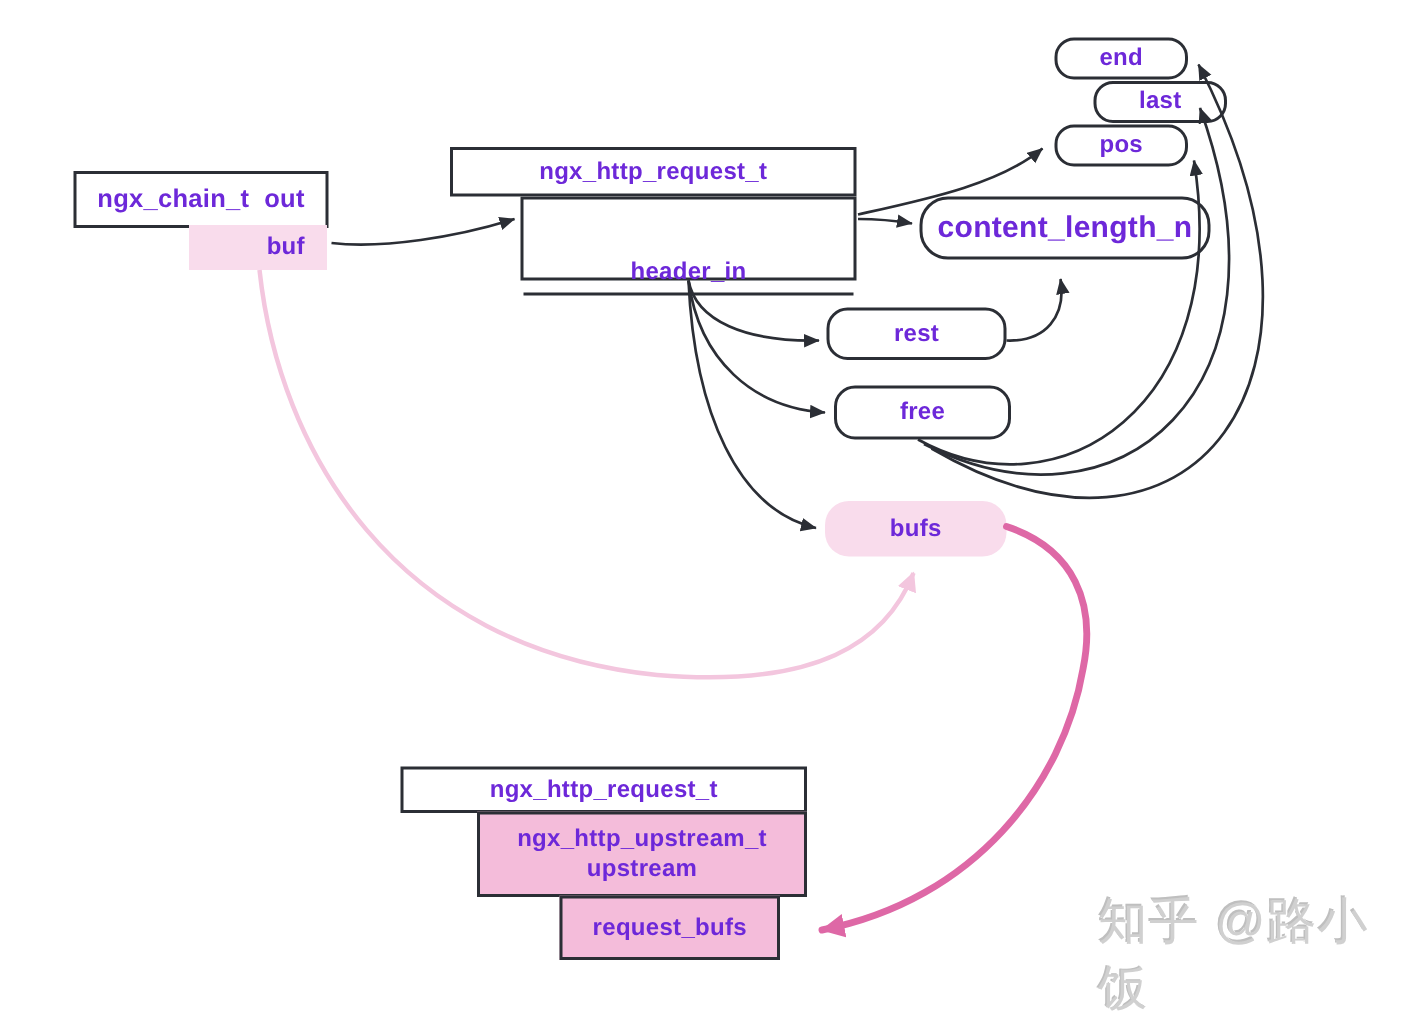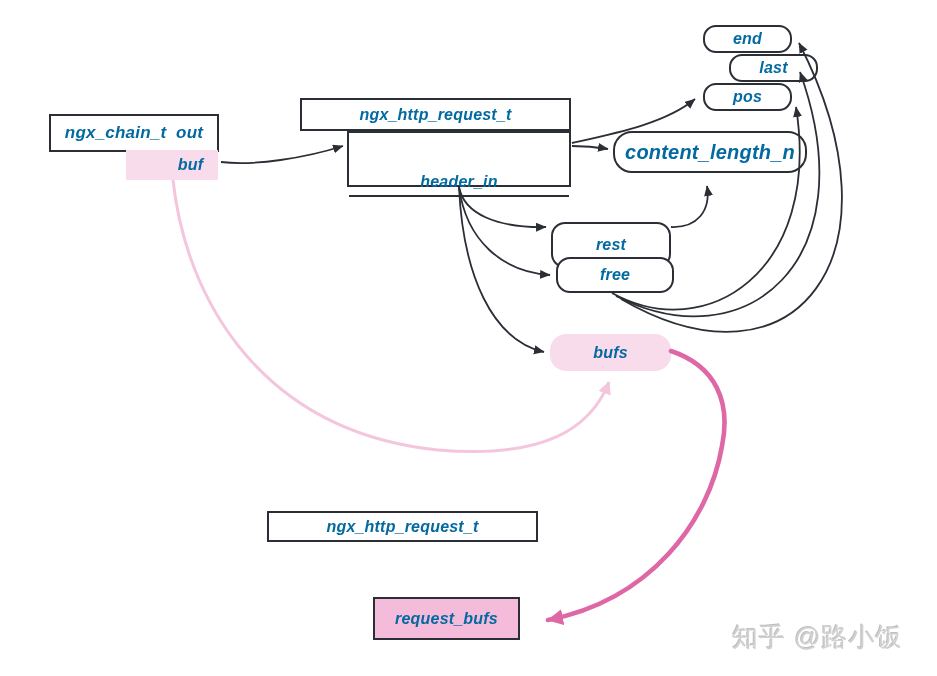--- a/index.html
+++ b/index.html
@@ -9,8 +9,8 @@
   }
   .node{
     position:absolute;display:flex;align-items:center;justify-content:center;
-    font-weight:bold;font-size:16px;color:#0369a1;box-sizing:border-box;
-    white-space:pre;letter-spacing:.2px;font-style:italic;
+    font-weight:bold;font-size:16px;color:#6d28d9;box-sizing:border-box;
+    white-space:pre;letter-spacing:.2px;
   }
   .bordered{background:#ffffff;border:2.5px solid #2b2e35;}
   .pill{border-radius:14px;}

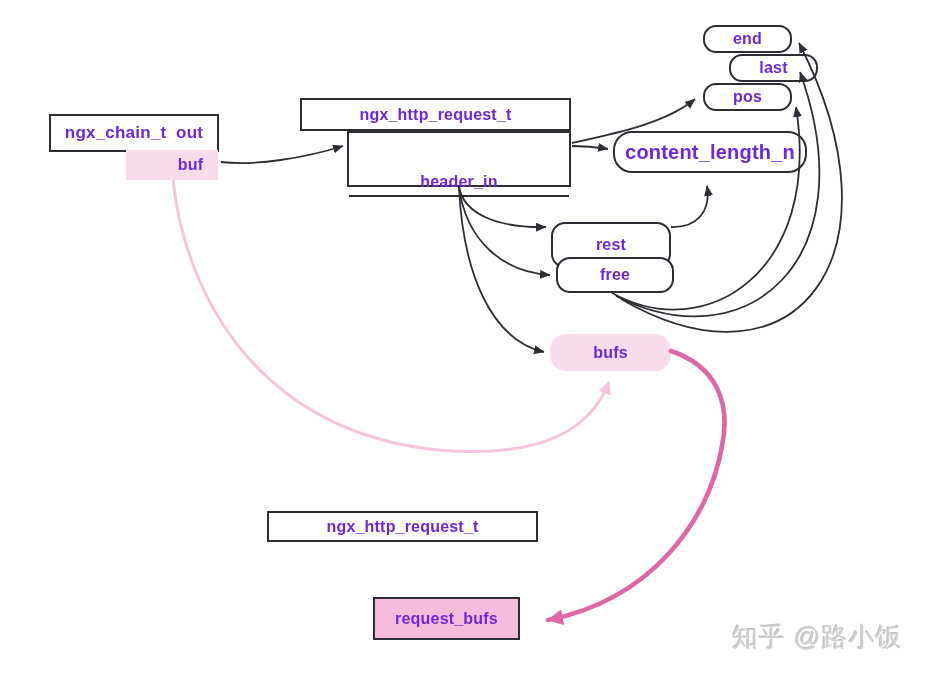--- a/index.html
+++ b/index.html
@@ -30,7 +30,7 @@
   .n-last    {left:729px; top:54px;  width:89px; height:28px;}
   .n-pos     {left:703px; top:83px;  width:89px; height:28px;}
   .n-content {left:613px; top:131px; width:194px; height:42px; font-size:20px;}
-  .n-rest    {left:551px; top:222px; width:120px; height:46px;}
+  .n-rest    {left:551px; top:205px; width:120px; height:35px;}
   .n-free    {left:556px; top:257px; width:118px; height:36px;}
   .n-bufs    {left:550px; top:334px; width:121px; height:37px; border-radius:16px;}
   .n-reqbot  {left:267px; top:511px; width:271px; height:31px;}

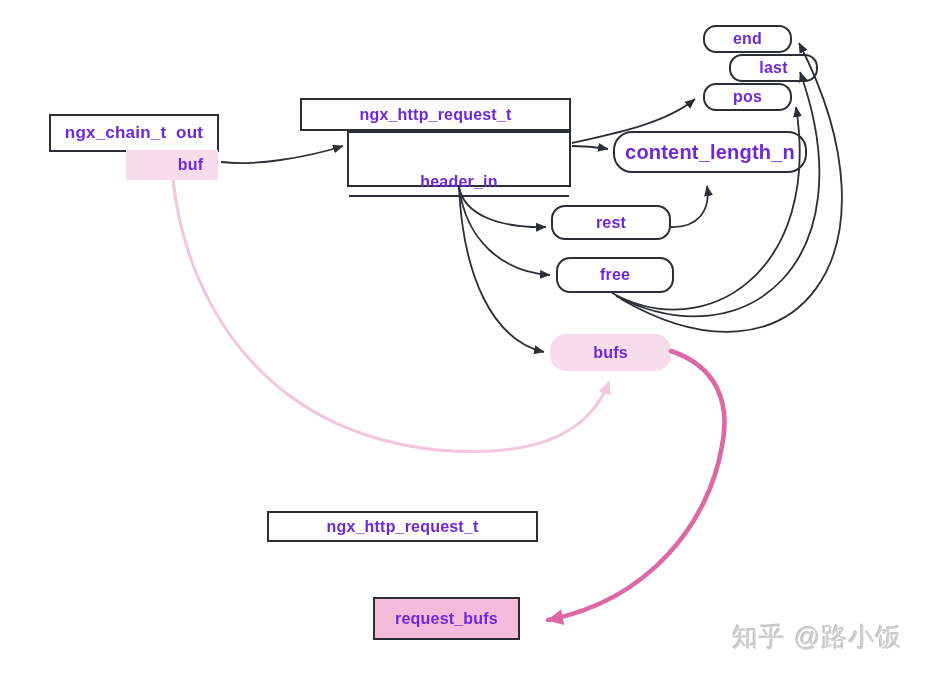--- a/index.html
+++ b/index.html
@@ -70,6 +70,10 @@
   <div class="node pink-light n-bufs">bufs</div>
 
   <div class="node bordered n-reqbot">ngx_http_request_t</div>
+  <div class="node pink-med n-upstream">
+    <div>ngx_http_upstream_t</div>
+    <div>upstream</div>
+  </div>
   <div class="node pink-med n-reqbufs">request_bufs</div>
 
   <svg id="arrow-layer" viewBox="0 0 937 676" xmlns="http://www.w3.org/2000/svg">

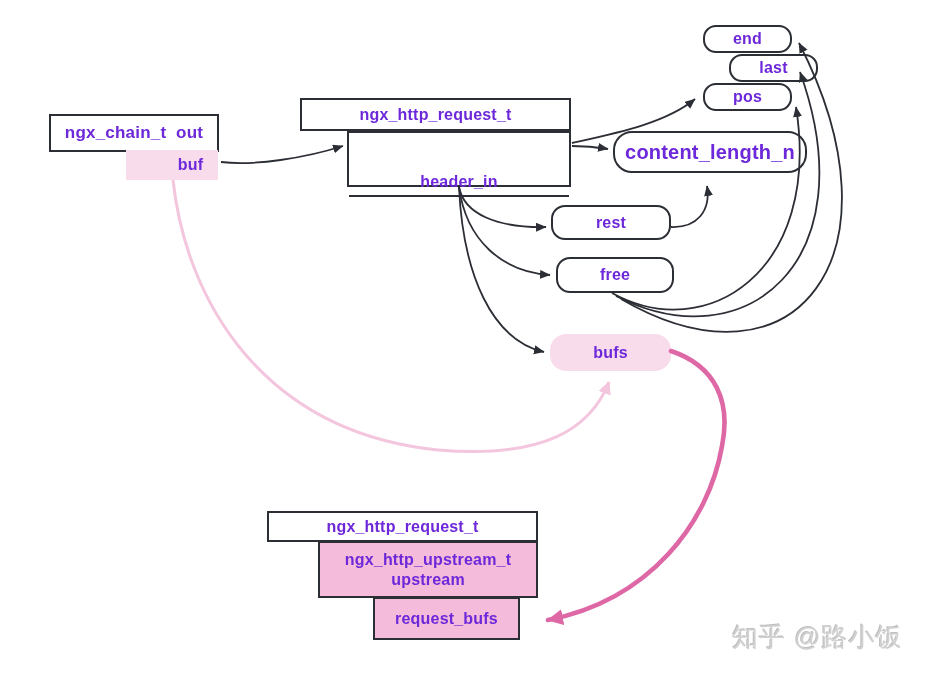--- a/index.html
+++ b/index.html
@@ -41,7 +41,7 @@
 
   .watermark{
     position:absolute;left:732px;top:617px;width:200px;height:40px;
-    font-size:26px;color:#d0d0d0;letter-spacing:1px;
+    font-size:33px;color:#d0d0d0;letter-spacing:1px;
     text-shadow:1px 1px 0 #ffffff,-1px -1px 0 #bfbfbf;
     display:flex;align-items:center;justify-content:flex-start;
   }

